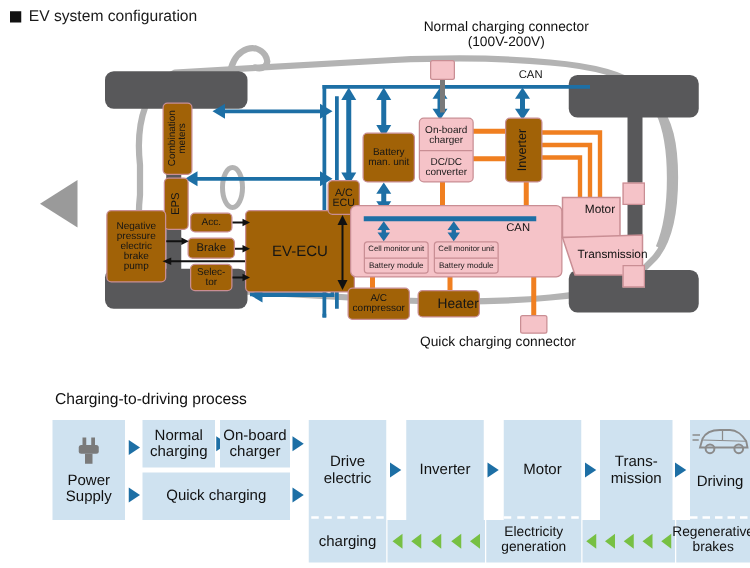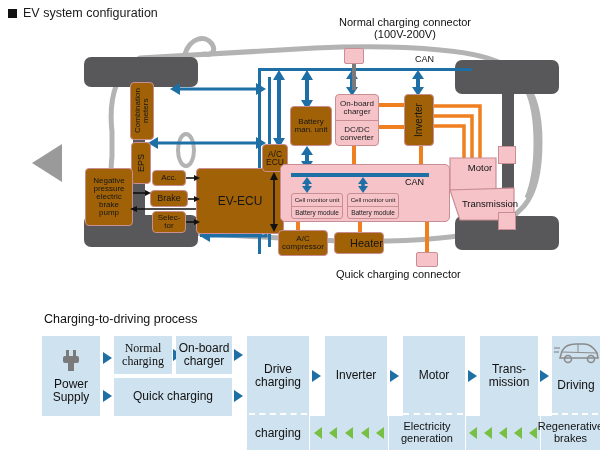--- a/index.html
+++ b/index.html
@@ -303,7 +303,7 @@
   <div class="abs tri-r" style="left:103px;top:52px;"></div>
   <div class="abs tri-r" style="left:103px;top:90px;"></div>
 
-  <div class="abs fbox" style="left:114px;top:36px;width:58px;height:38px;font-family:Liberation Serif, serif;">
+  <div class="abs fbox" style="left:114px;top:36px;width:58px;height:38px;">
     <span>Normal charging</span>
   </div>
 

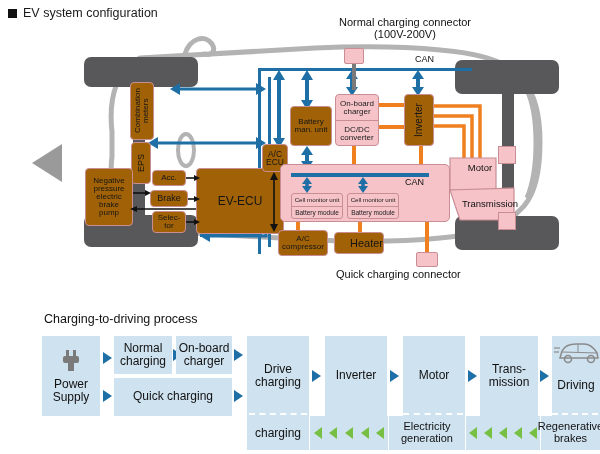--- a/index.html
+++ b/index.html
@@ -321,7 +321,7 @@
   <div class="abs tri-r" style="left:234px;top:90px;"></div>
 
   <div class="abs fbox" style="left:247px;top:36px;width:62px;height:80px;">
-    <span>Drive charging</span>
+    <span>Drive electric</span>
   </div>
 
   <div class="abs tri-r" style="left:312px;top:70px;"></div>

